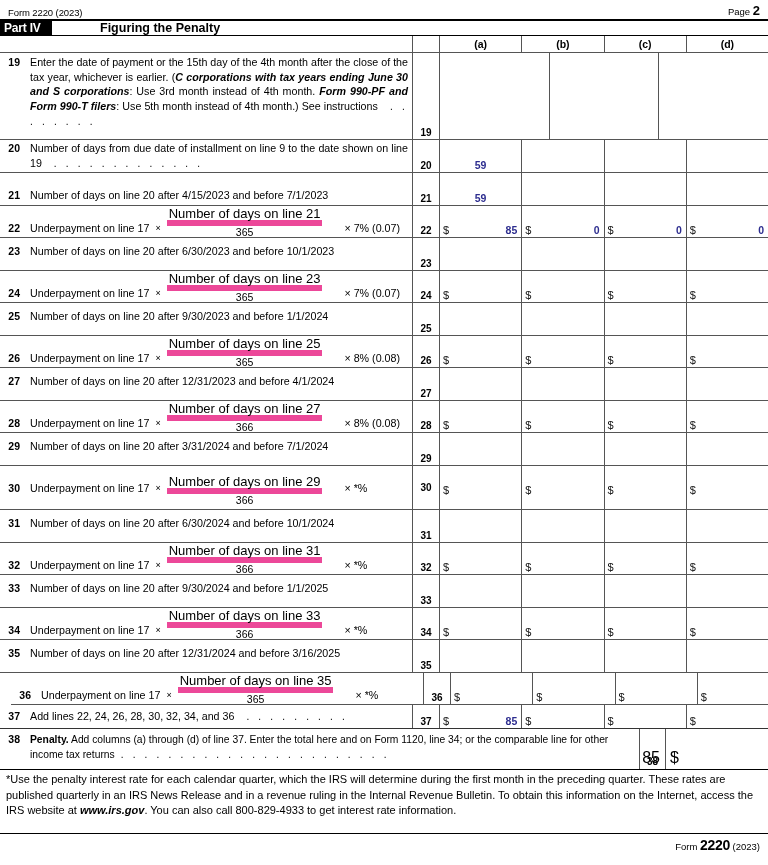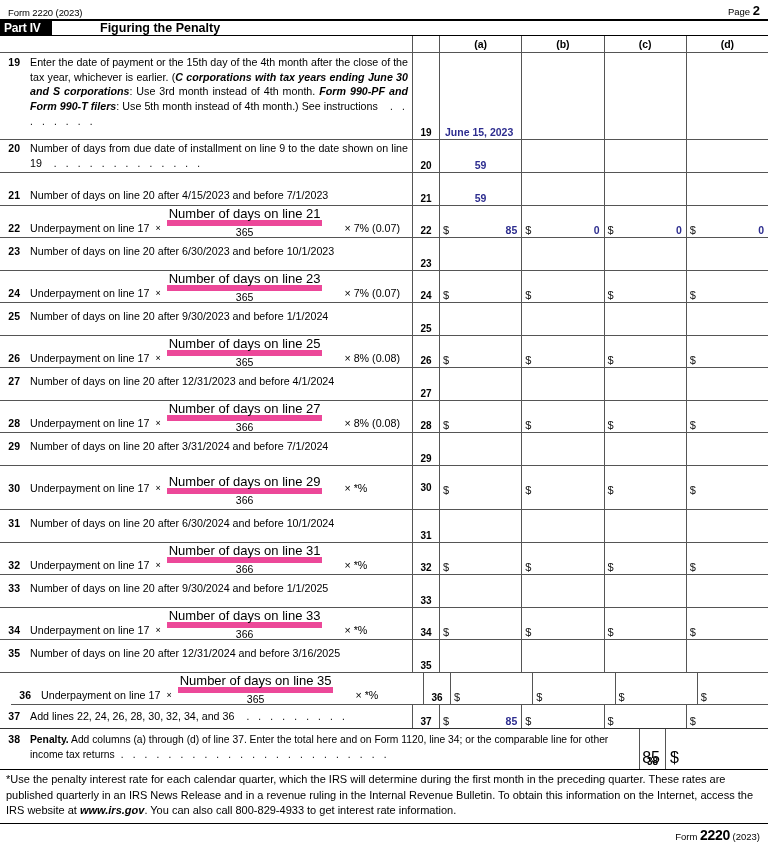--- a/index.html
+++ b/index.html
@@ -155,9 +155,6 @@
     </div>
     <div class="numcol">19</div>
     <div class="valcell">
-        <span class="amt date">June 15, 2023</span>
-      </div>
-    <div class="valcell">
         <span class="amt"></span>
       </div>
     <div class="valcell">

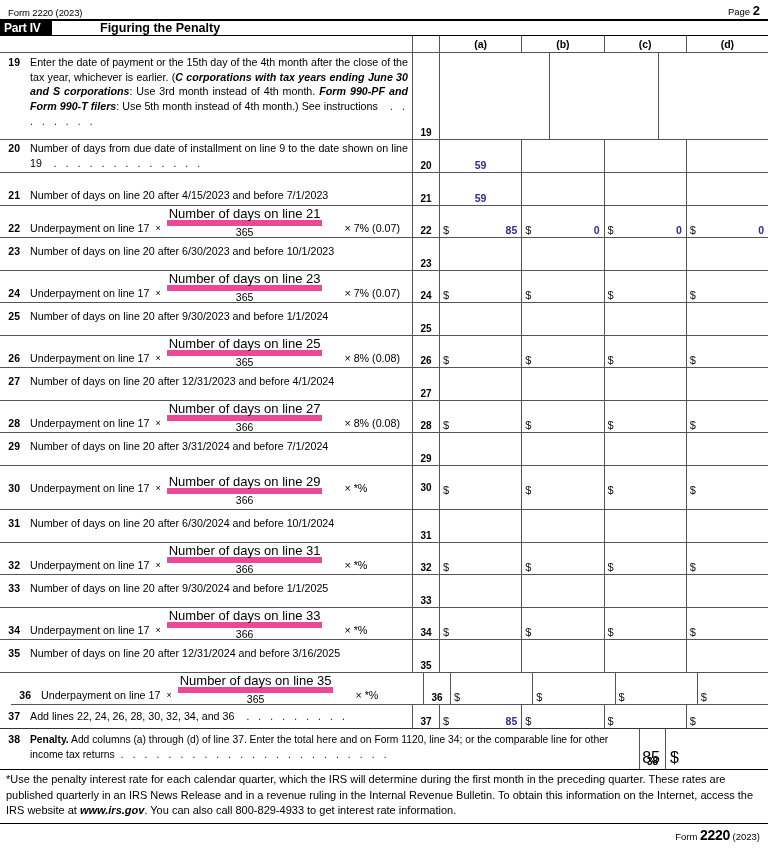--- a/index.html
+++ b/index.html
@@ -110,7 +110,7 @@
 
   .footnote {
     border-top: 1.3px solid #000;
-    padding: 2px 8px 4px 6px;
+    padding: 2px 8px 14px 6px;
     font-size: 11px; line-height: 15.5px;
   }
   .footbar { border-top: 1.8px solid #000; }

